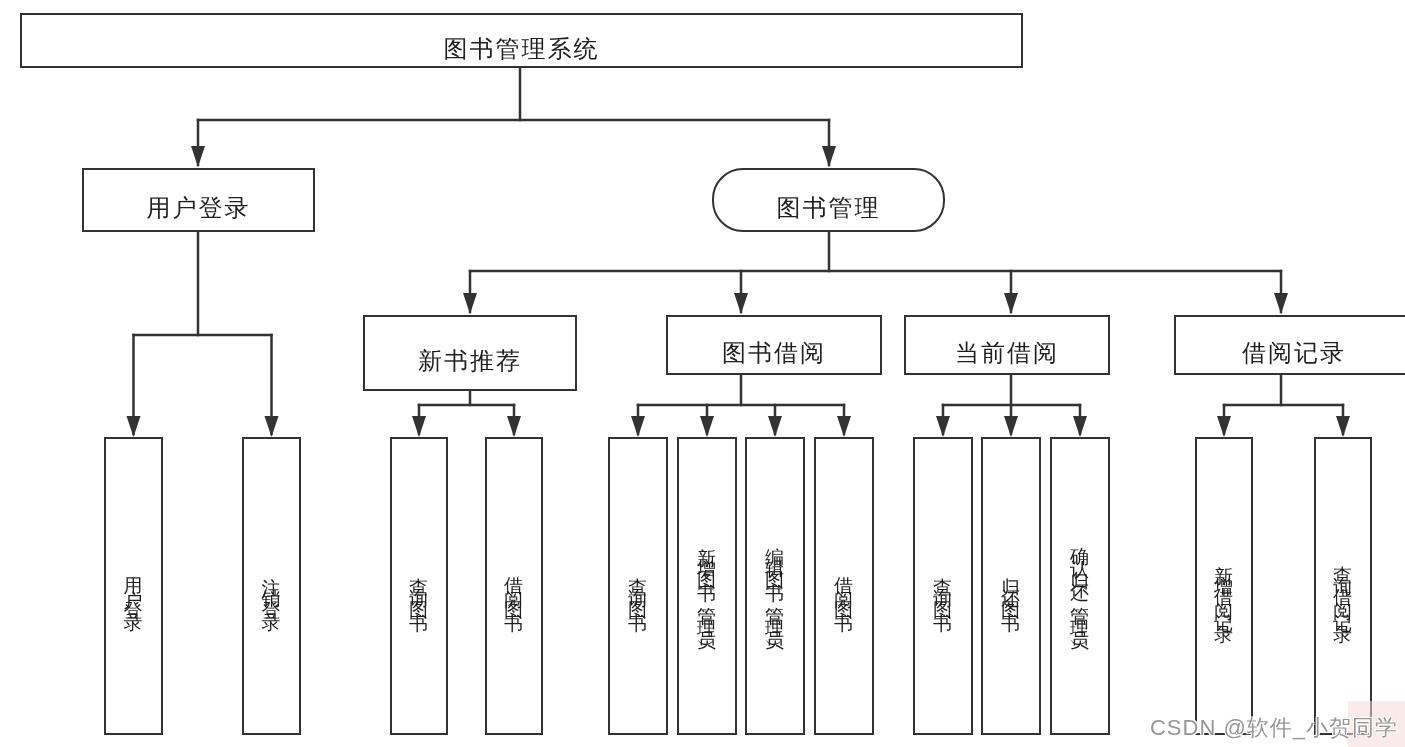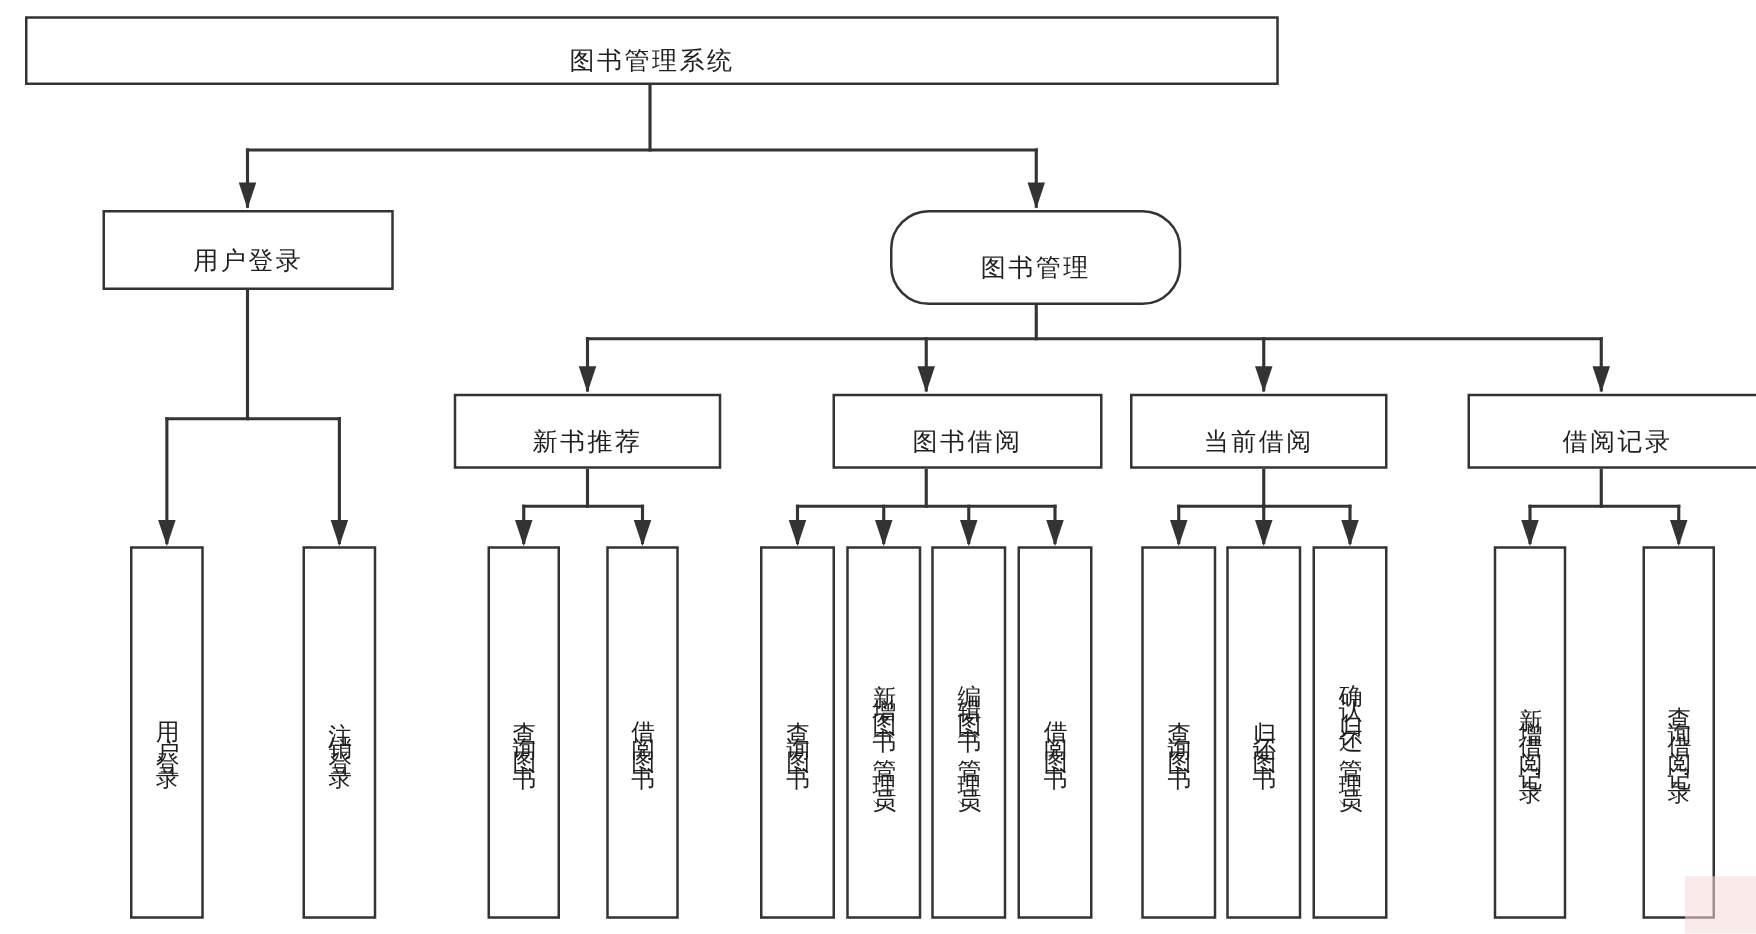--- a/index.html
+++ b/index.html
@@ -20,7 +20,7 @@
     color:#1f1f1f;
   }
   .hbox span{
-    font-size:20px;
+    font-size:24px;
     letter-spacing:2px;
     white-space:nowrap;
     margin-top:16px;

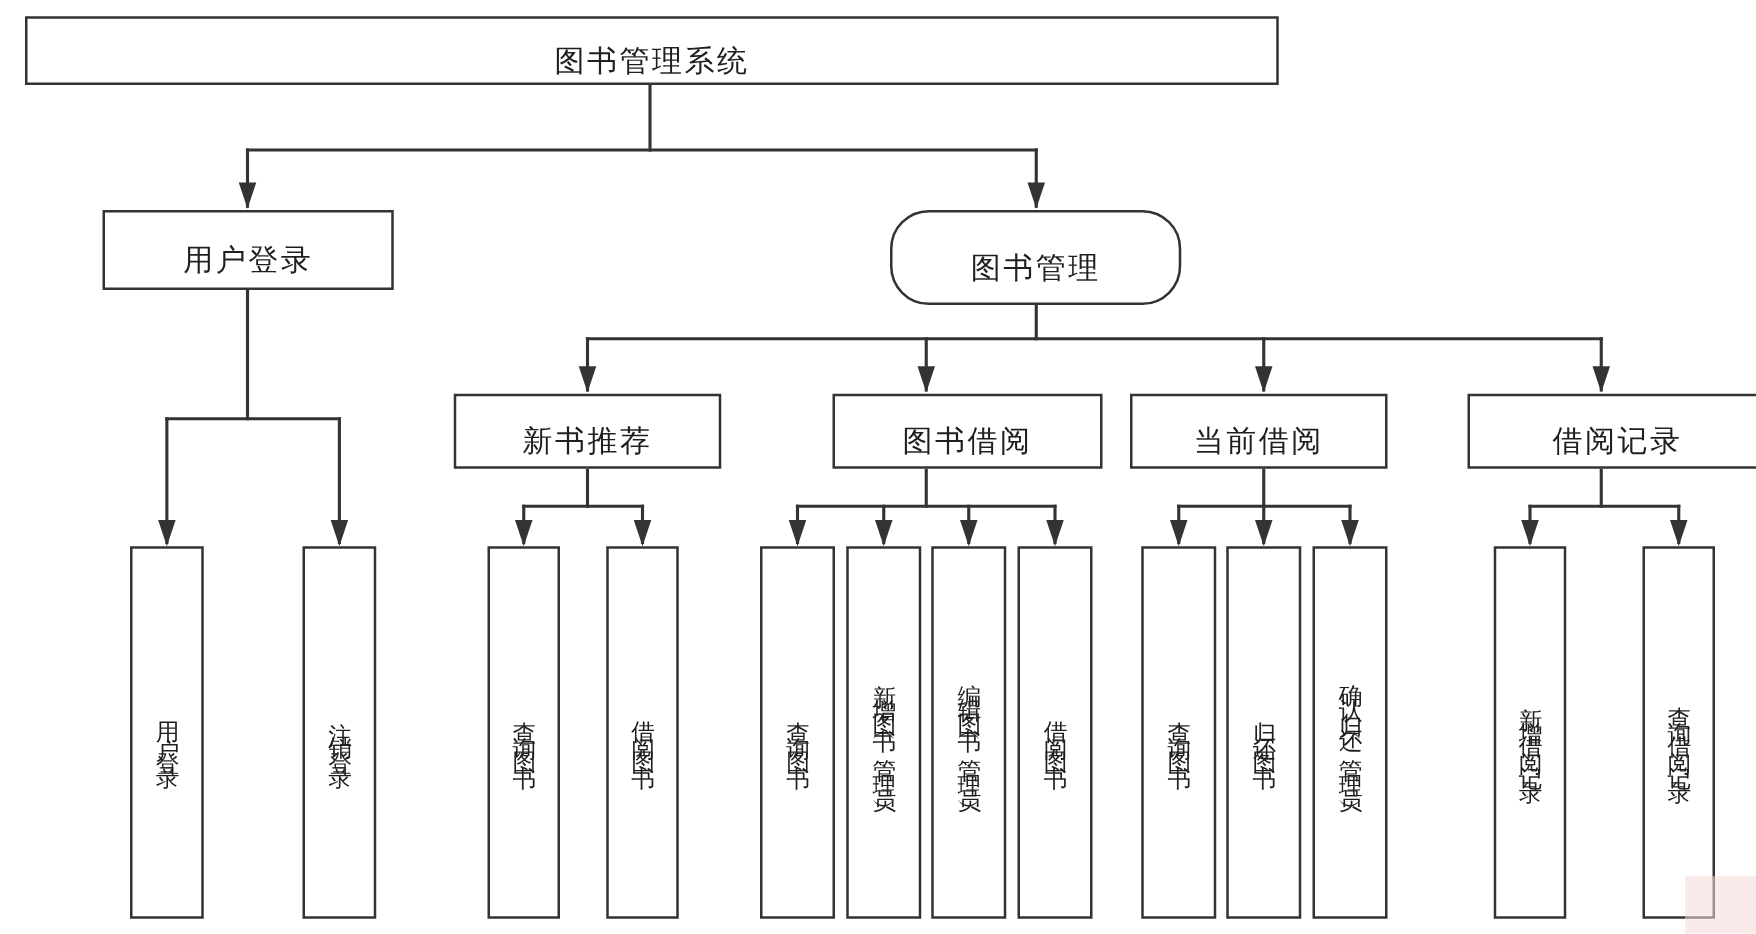--- a/index.html
+++ b/index.html
@@ -124,7 +124,7 @@
   <div class="box hbox" style="left:82px;top:168px;width:233px;height:64px;">
     <span>用户登录</span>
   </div>
-  <div class="box hbox" style="left:712px;top:168px;width:233px;height:76px;border-radius:31px;">
+  <div class="box hbox" style="left:712px;top:168px;width:233px;height:64px;border-radius:31px;">
     <span>图书管理</span>
   </div>
 

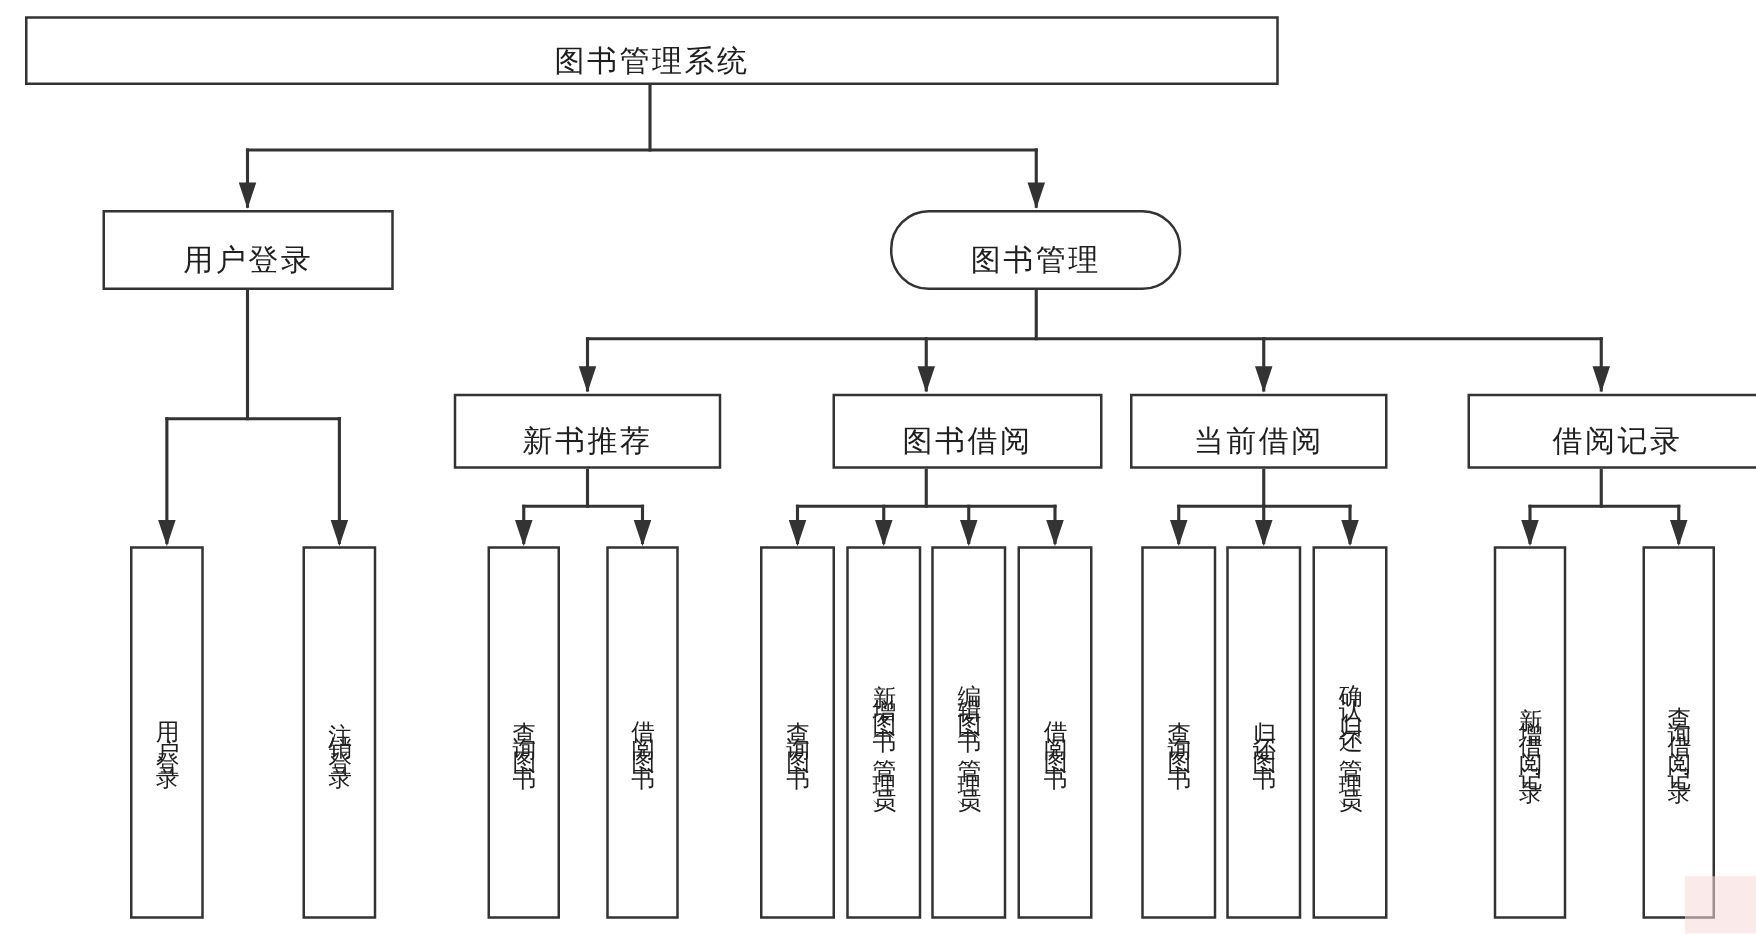--- a/index.html
+++ b/index.html
@@ -128,7 +128,7 @@
     <span>图书管理</span>
   </div>
 
-  <div class="box hbox" style="left:363px;top:315px;width:214px;height:60px;text-align:right;">
+  <div class="box hbox" style="left:363px;top:315px;width:214px;height:76px;text-align:right;">
     <span>新书推荐</span>
   </div>
   <div class="box hbox" style="left:666px;top:315px;width:216px;height:60px;">

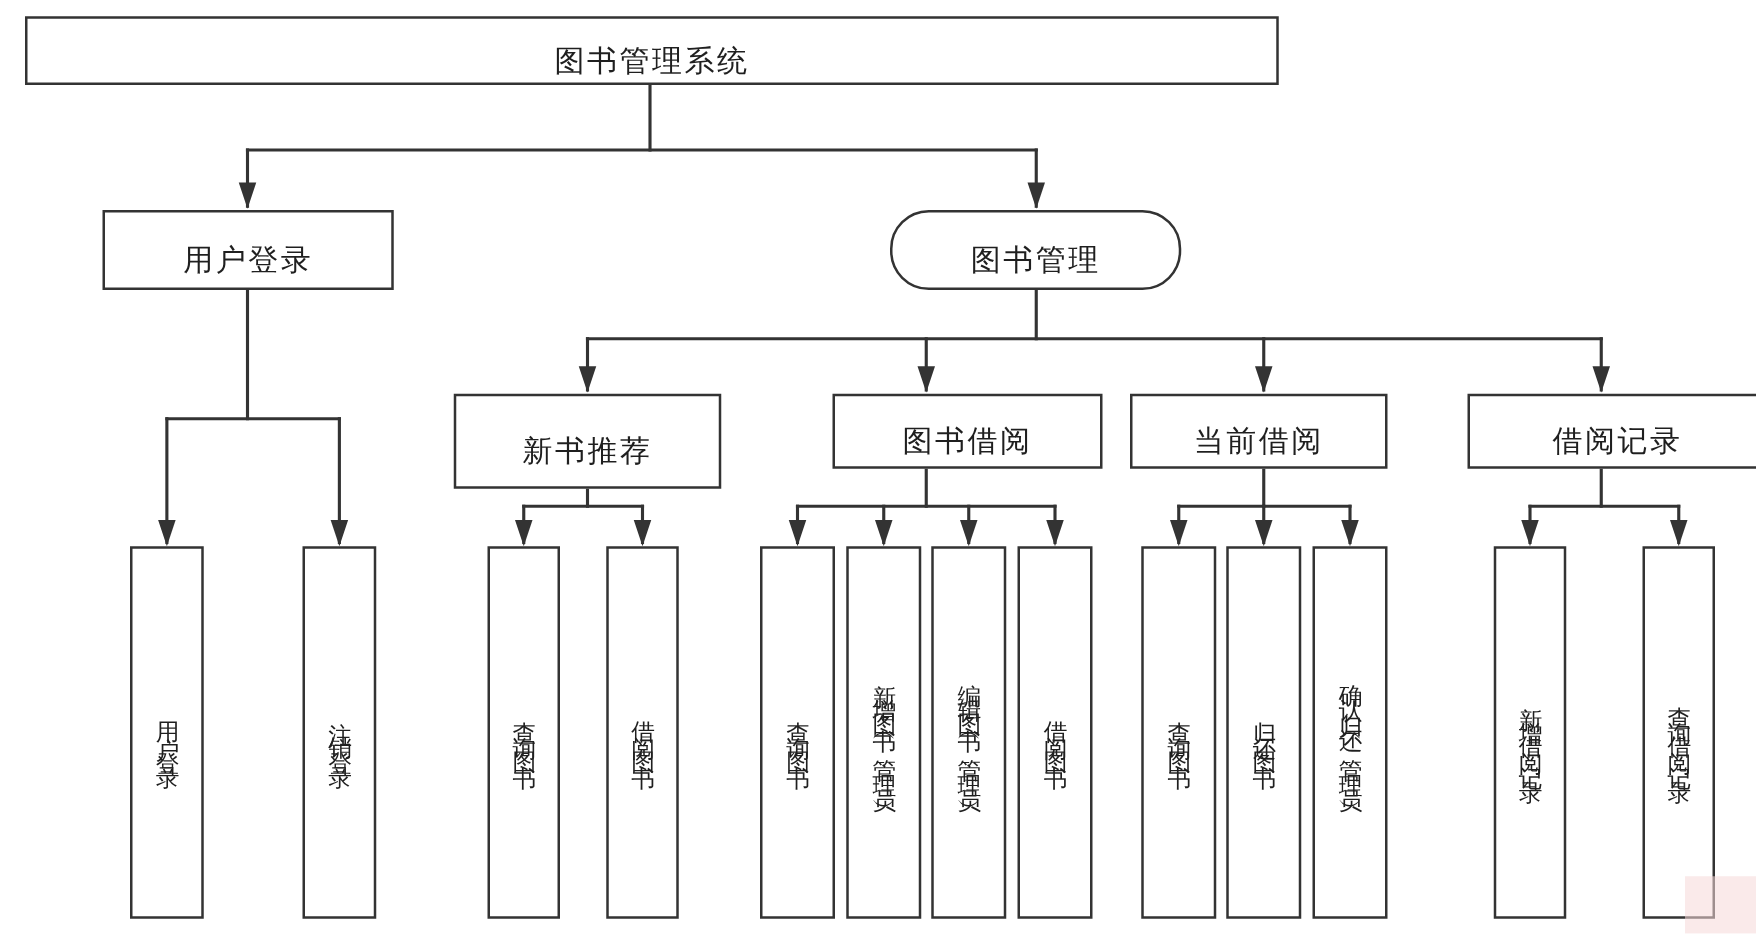--- a/index.html
+++ b/index.html
@@ -186,6 +186,7 @@
   </div>
 
   <div class="pinkwash"></div>
+  <div class="watermark">CSDN @软件_小贺同学</div>
 
 </div>
 

